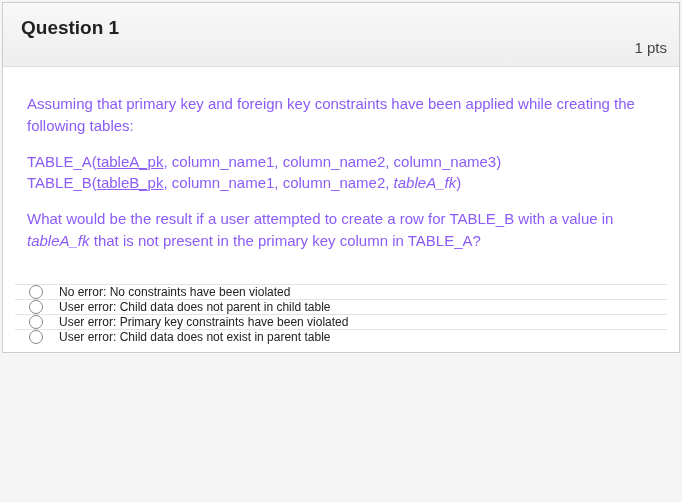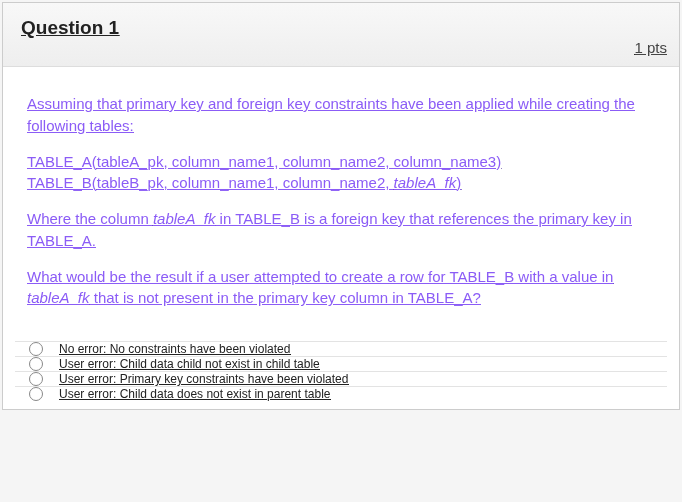--- a/index.html
+++ b/index.html
@@ -2,7 +2,7 @@
 <html><head>
   <meta charset="utf-8">
   <style>
-    * { box-sizing: border-box; margin: 0; padding: 0; text-decoration: underline; }
+    * { box-sizing: border-box; margin: 0; padding: 0; }
     body {
       font-family: -apple-system, "Helvetica Neue", Arial, sans-serif;
       background: #f5f5f5;

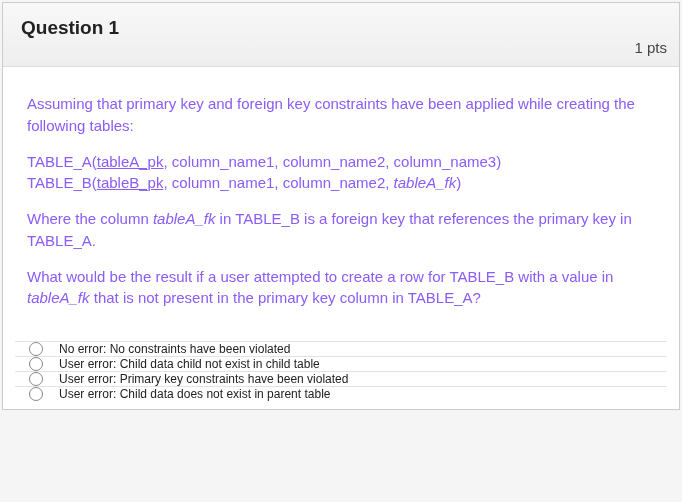--- a/index.html
+++ b/index.html
@@ -84,9 +84,6 @@
       <span>TABLE_B(</span><span class="underline">tableB_pk</span><span>, column_name1, column_name2, </span><span class="italic">tableA_fk</span><span>)</span>
     </p>
 
-    <p>
-      <span>Where the column </span><span class="italic">tableA_fk</span><span> in TABLE_B is a foreign key that references the primary key in TABLE_A.</span>
-    </p>
 
     <p>
       <span>What would be the result if a user attempted to create a row for TABLE_B with a value in </span><span class="italic">tableA_fk</span><span> that is not present in the primary key column in TABLE_A?</span>

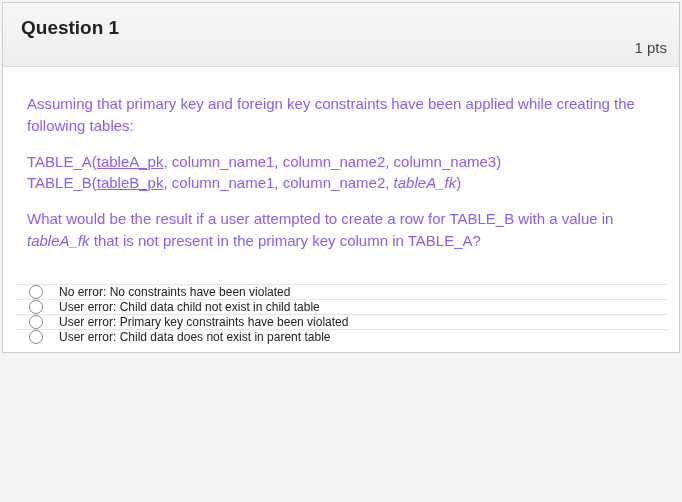--- a/index.html
+++ b/index.html
@@ -97,7 +97,7 @@
     </div>
     <div class="option-row">
       <span class="radio"></span>
-      <span>User error: Child data child not exist in child table</span>
+      <span>User error: Child data does not parent in child table</span>
     </div>
     <div class="option-row">
       <span class="radio"></span>

